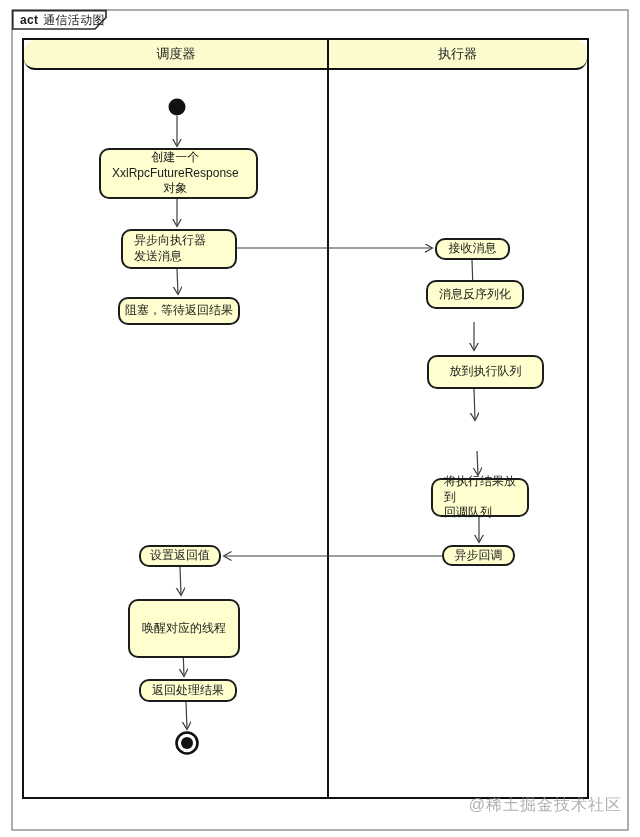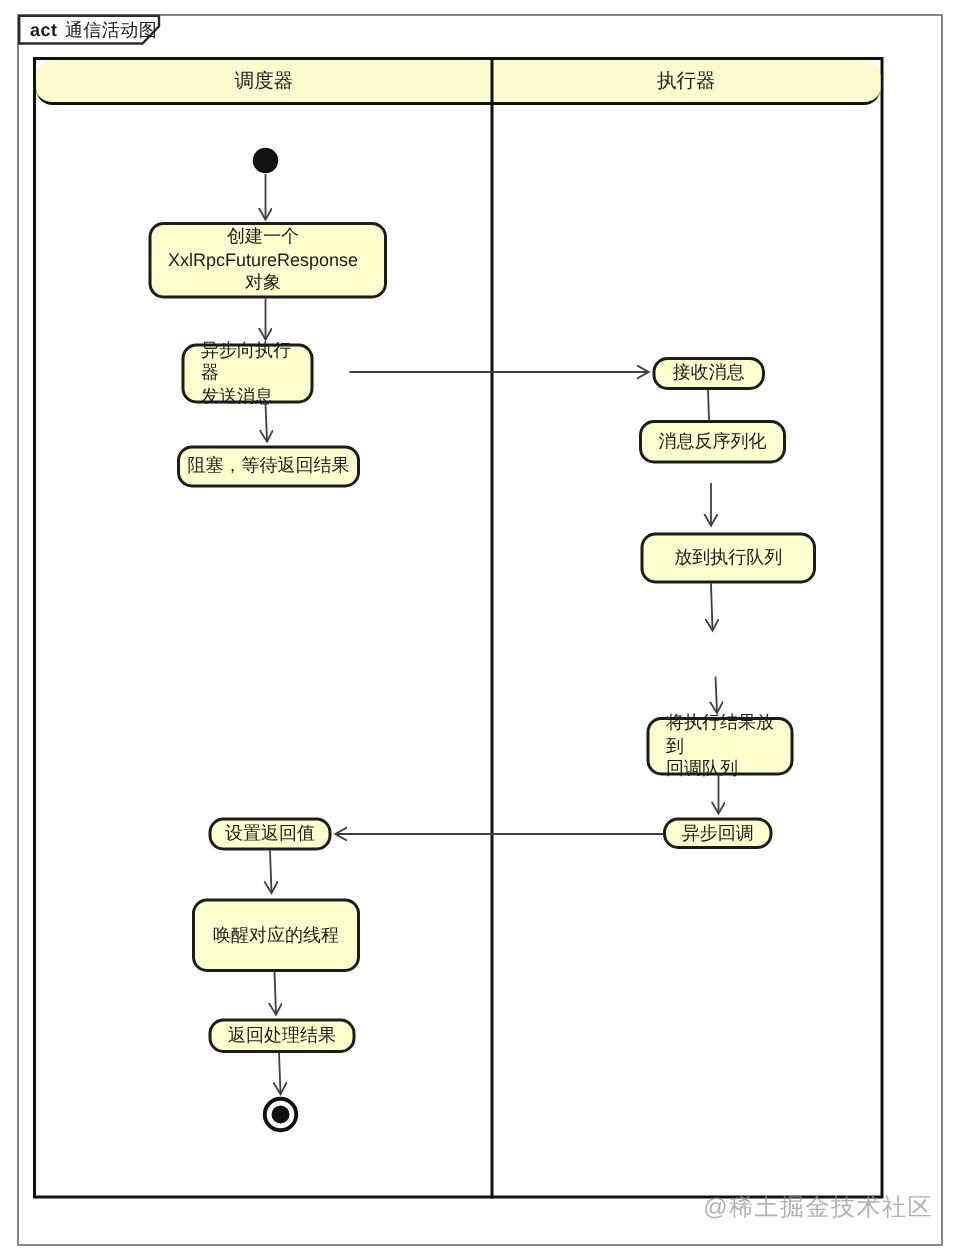--- a/index.html
+++ b/index.html
@@ -117,7 +117,7 @@
   <div class="node left" style="left:99px; top:148px; width:159px; height:51px;text-align:center;">创建一个
 XxlRpcFutureResponse
 对象</div>
-  <div class="node left" style="left:121px; top:229px; width:88px; height:40px;">异步向执行器
+  <div class="node left" style="left:121px; top:229px; width:116px; height:40px;">异步向执行器
 发送消息</div>
   <div class="node" style="left:118px; top:297px; width:122px; height:28px;">阻塞，等待返回结果</div>
   <div class="node" style="left:139px; top:545px; width:82px; height:22px;">设置返回值</div>

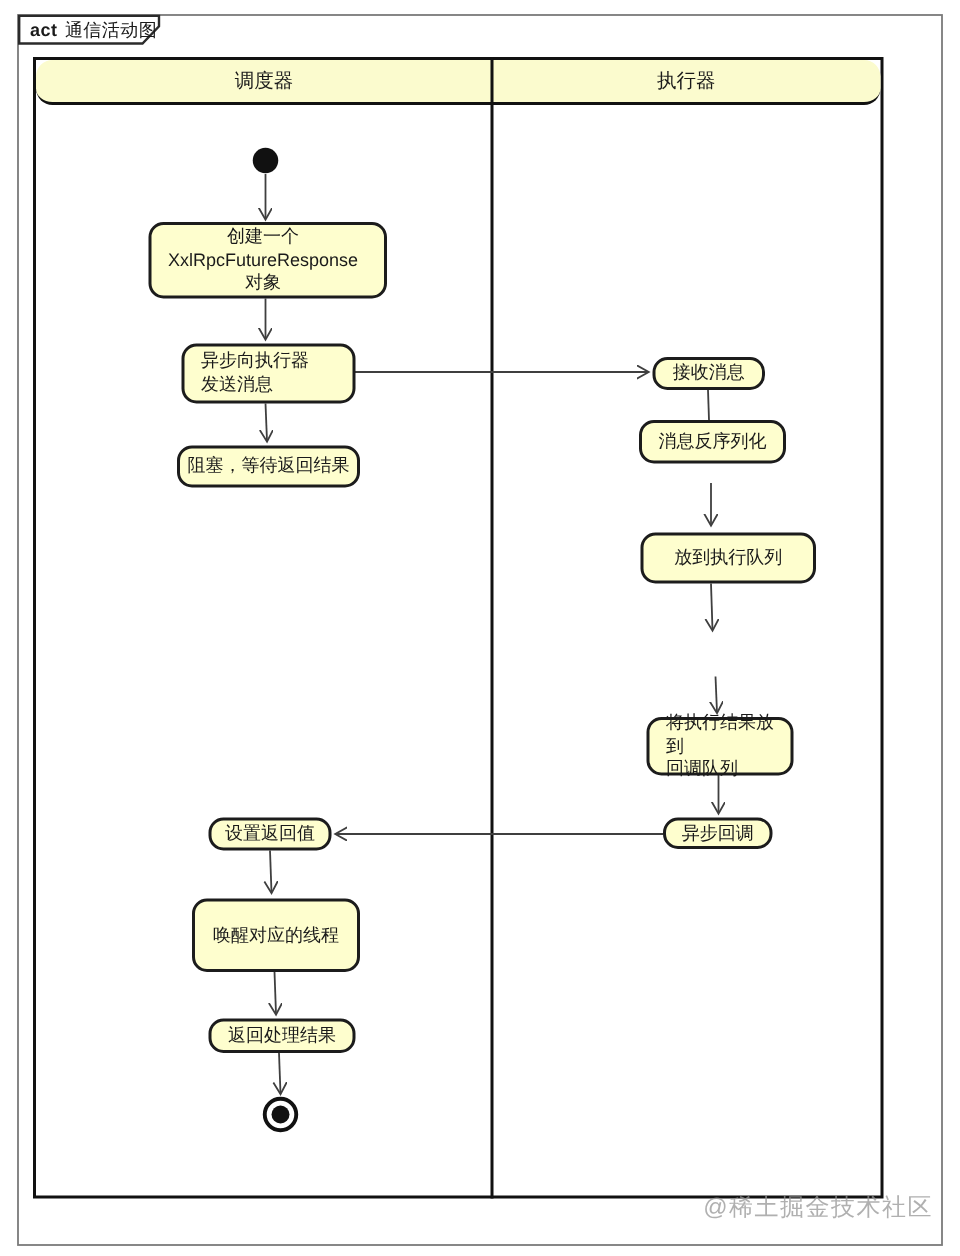--- a/index.html
+++ b/index.html
@@ -121,7 +121,7 @@
 发送消息</div>
   <div class="node" style="left:118px; top:297px; width:122px; height:28px;">阻塞，等待返回结果</div>
   <div class="node" style="left:139px; top:545px; width:82px; height:22px;">设置返回值</div>
-  <div class="node" style="left:128px; top:599px; width:112px; height:49px;">唤醒对应的线程</div>
+  <div class="node" style="left:128px; top:599px; width:112px; height:59px;">唤醒对应的线程</div>
   <div class="node" style="left:139px; top:679px; width:98px; height:23px;">返回处理结果</div>
 
   <div class="node" style="left:435px; top:238px; width:75px; height:22px;">接收消息</div>

